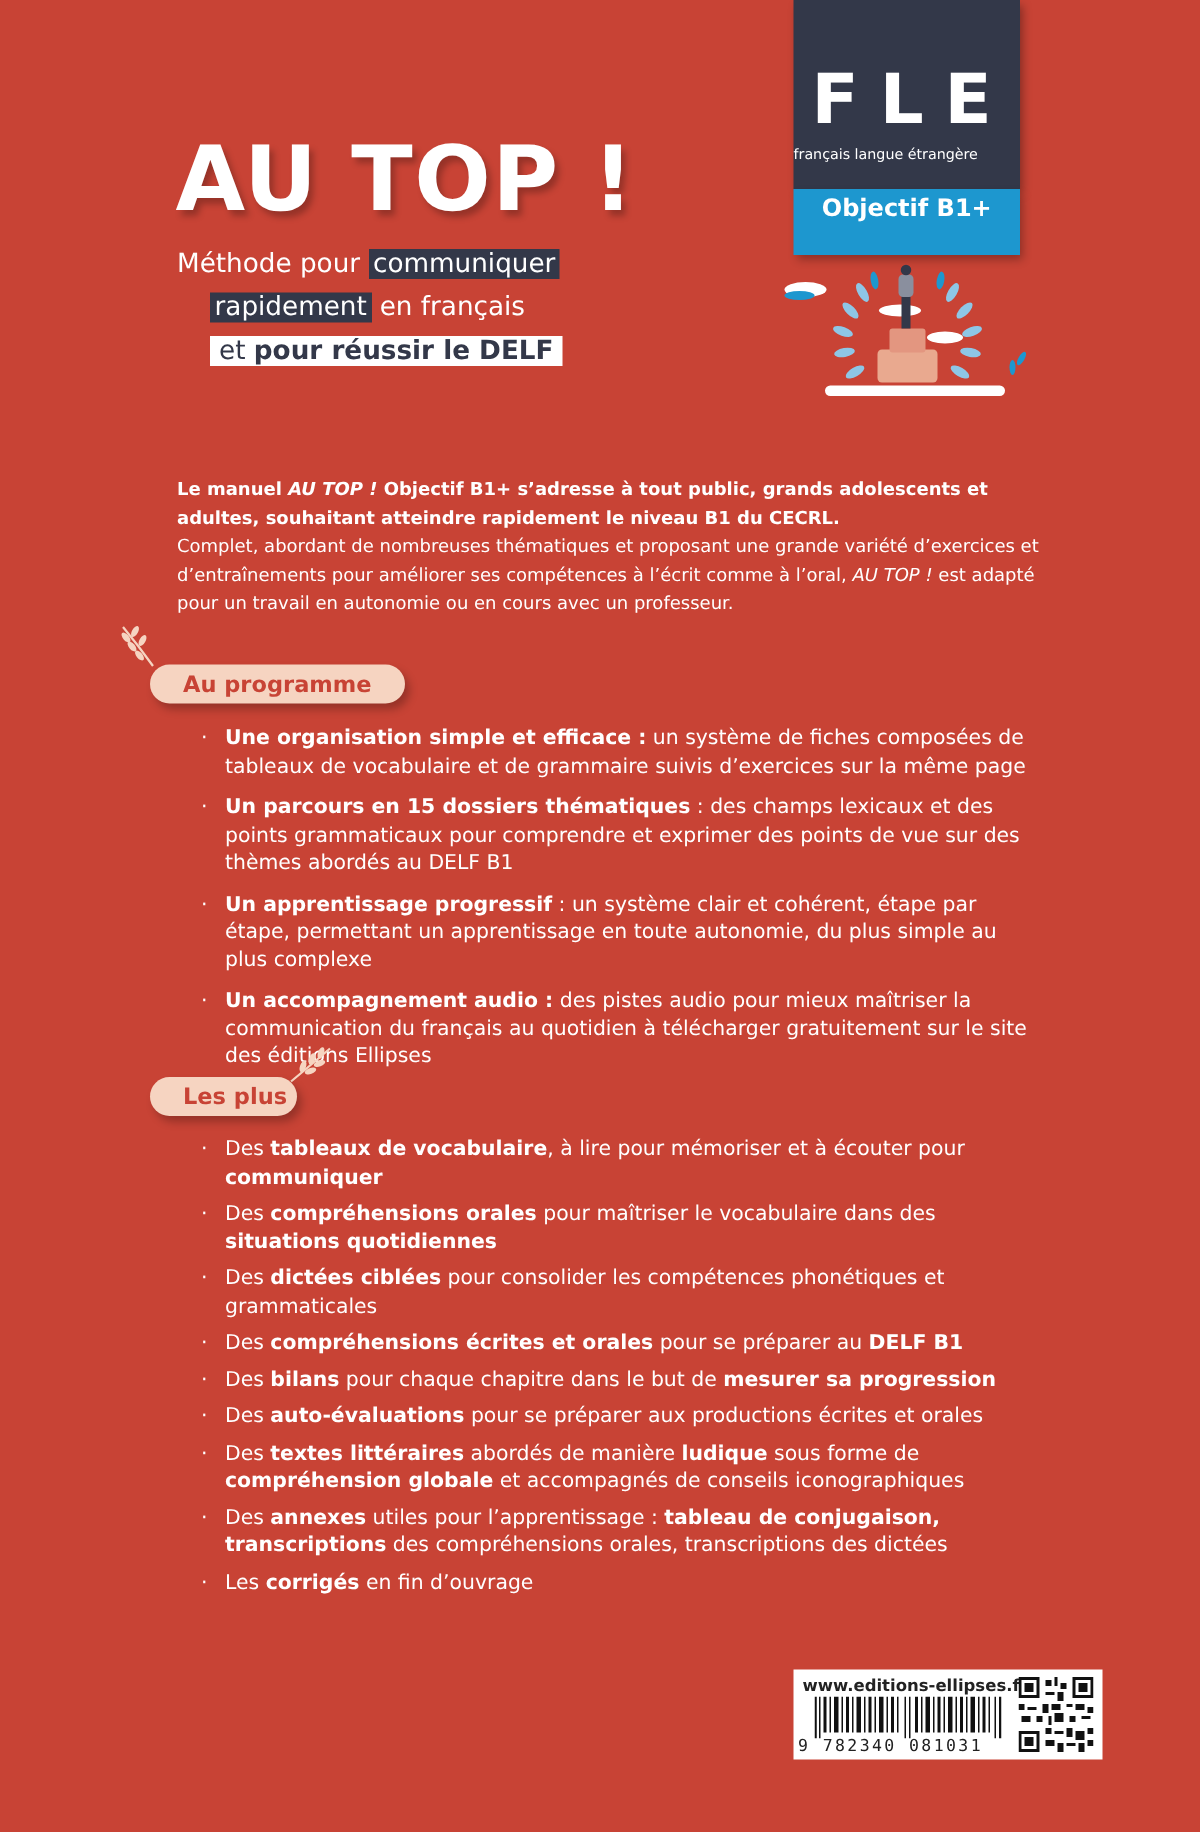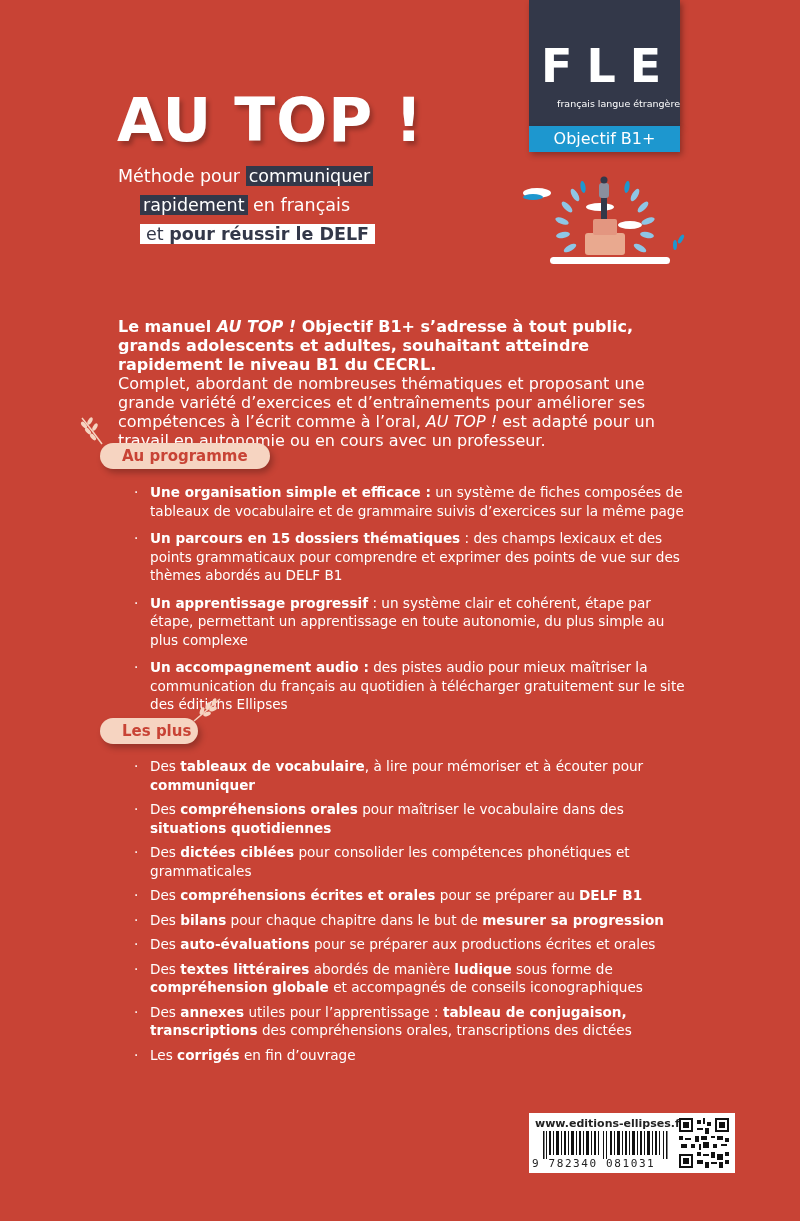--- a/index.html
+++ b/index.html
@@ -6,7 +6,7 @@
   body{width:800px;height:1221px;background:#c84335;position:relative;overflow:hidden;font-family:"DejaVu Sans",sans-serif;color:#fff;}
   .fle-box{position:absolute;left:529px;top:0;width:151px;height:126px;background:#333849;box-shadow:2px 3px 6px rgba(0,0,0,.35);}
   .fle-title{position:absolute;left:0;right:0;top:42px;text-align:left;font-size:46px;font-weight:bold;letter-spacing:14px;padding-left:12px;line-height:48px;color:#fff;}
-  .fle-sub{position:absolute;left:0;right:0;top:98px;text-align:right;font-size:9.5px;color:#fff;}
+  .fle-sub{position:absolute;left:0;right:0;top:98px;text-align:left;font-size:9.5px;color:#fff;}
   .fle-level{position:absolute;left:529px;top:126px;width:151px;height:26px;background:#1d97cf;color:#fff;font-weight:normal;font-size:16px;text-align:center;line-height:26px;box-shadow:2px 3px 6px rgba(0,0,0,.3);}
   .main-title{position:absolute;left:117px;top:85px;font-size:60px;font-weight:bold;letter-spacing:1px;color:#fff;text-shadow:3px 4px 4px rgba(0,0,0,.25);line-height:70px;}
   .tagline{position:absolute;left:118px;top:162px;font-size:17.5px;line-height:29px;color:#fff;}

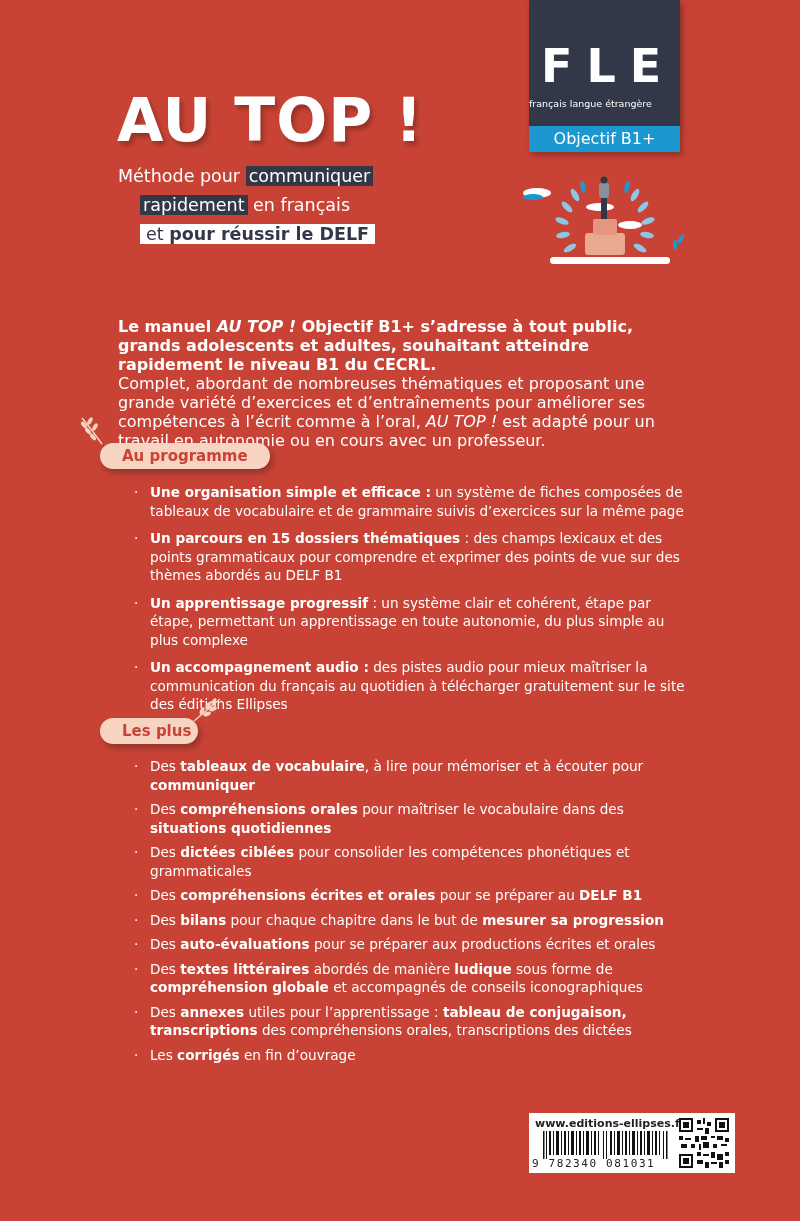--- a/index.html
+++ b/index.html
@@ -7,7 +7,7 @@
   .fle-box{position:absolute;left:529px;top:0;width:151px;height:126px;background:#333849;box-shadow:2px 3px 6px rgba(0,0,0,.35);}
   .fle-title{position:absolute;left:0;right:0;top:42px;text-align:left;font-size:46px;font-weight:bold;letter-spacing:14px;padding-left:12px;line-height:48px;color:#fff;}
   .fle-sub{position:absolute;left:0;right:0;top:98px;text-align:left;font-size:9.5px;color:#fff;}
-  .fle-level{position:absolute;left:529px;top:126px;width:151px;height:26px;background:#1d97cf;color:#fff;font-weight:normal;font-size:16px;text-align:center;line-height:26px;box-shadow:2px 3px 6px rgba(0,0,0,.3);}
+  .fle-level{position:absolute;left:529px;top:126px;width:151px;height:44px;background:#1d97cf;color:#fff;font-weight:bold;font-size:16px;text-align:center;line-height:26px;box-shadow:2px 3px 6px rgba(0,0,0,.3);}
   .main-title{position:absolute;left:117px;top:85px;font-size:60px;font-weight:bold;letter-spacing:1px;color:#fff;text-shadow:3px 4px 4px rgba(0,0,0,.25);line-height:70px;}
   .tagline{position:absolute;left:118px;top:162px;font-size:17.5px;line-height:29px;color:#fff;}
   .tagline .l{display:block;white-space:nowrap;}

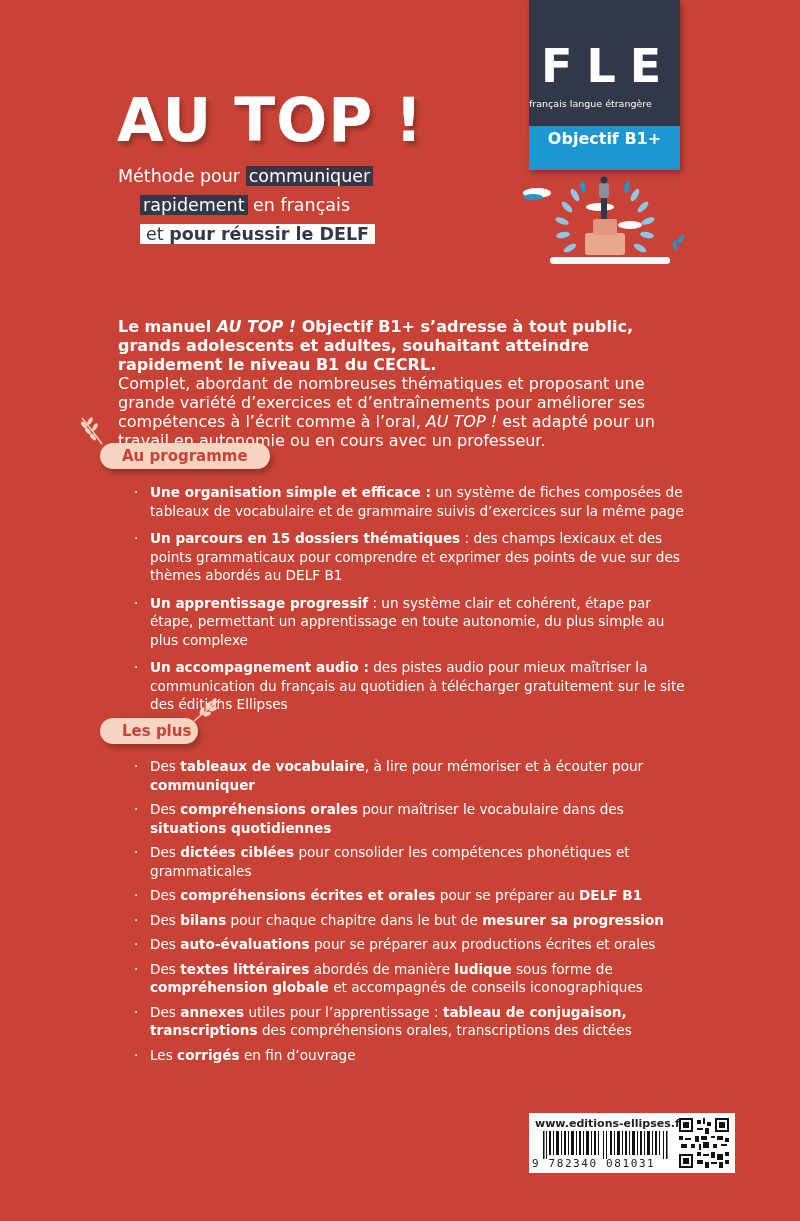--- a/index.html
+++ b/index.html
@@ -15,7 +15,7 @@
   .hl-white{background:#fff;color:#333849;padding:0 6px 0 6px;}
   .hl-white b{color:#333849;}
   .illus{position:absolute;left:515px;top:175px;width:180px;height:95px;}
-  .intro{position:absolute;left:118px;top:317px;width:580px;font-size:16px;line-height:19px;color:#fff;}
+  .intro{position:absolute;left:118px;top:317px;width:580px;font-size:12px;line-height:19px;color:#fff;}
   .section-label{position:absolute;height:26px;line-height:26px;background:#f6d4c1;color:#c84335;font-weight:bold;font-size:15px;border-radius:13px;padding:0 0 0 22px;box-shadow:3px 4px 6px rgba(0,0,0,.25);}
   .leaf{position:absolute;}
   .list{position:absolute;left:134px;width:560px;margin:0;padding:0;list-style:none;font-size:13.6px;line-height:18.5px;color:#fff;}

